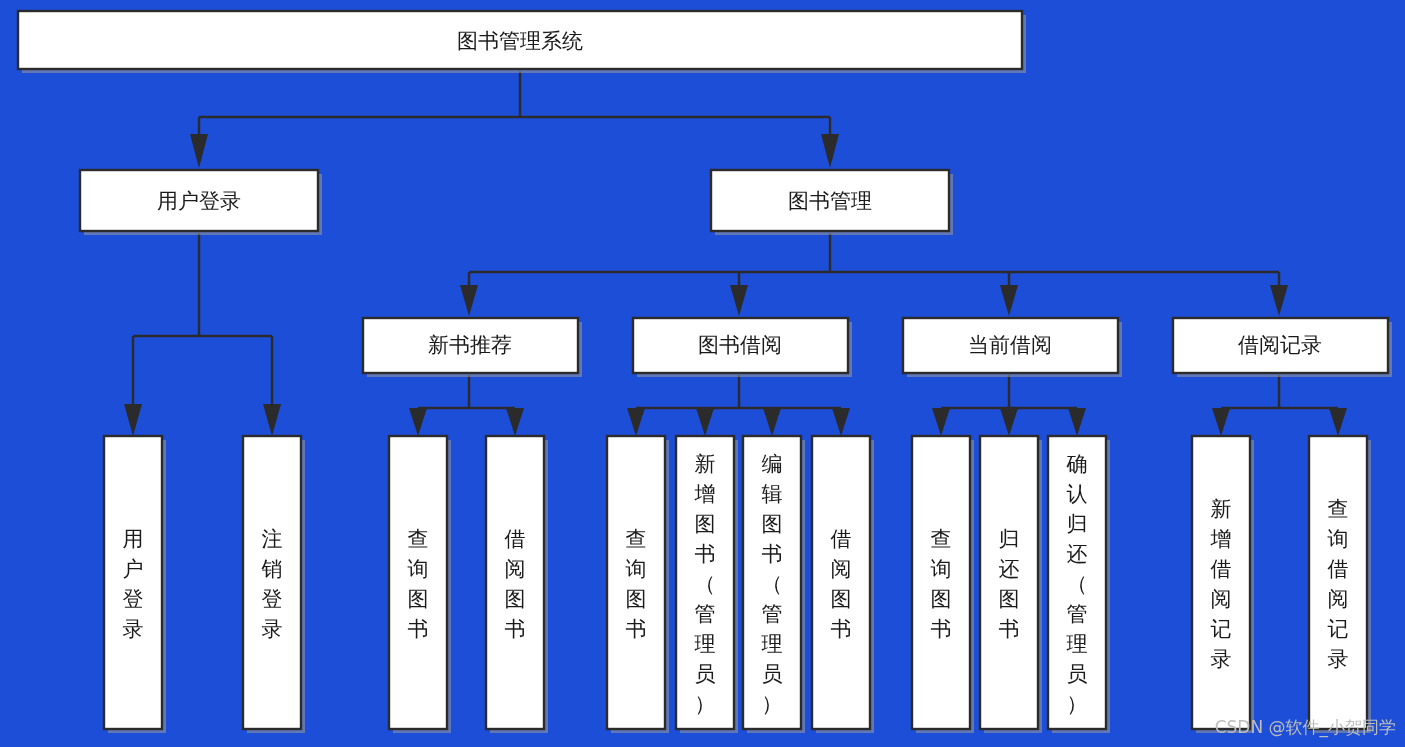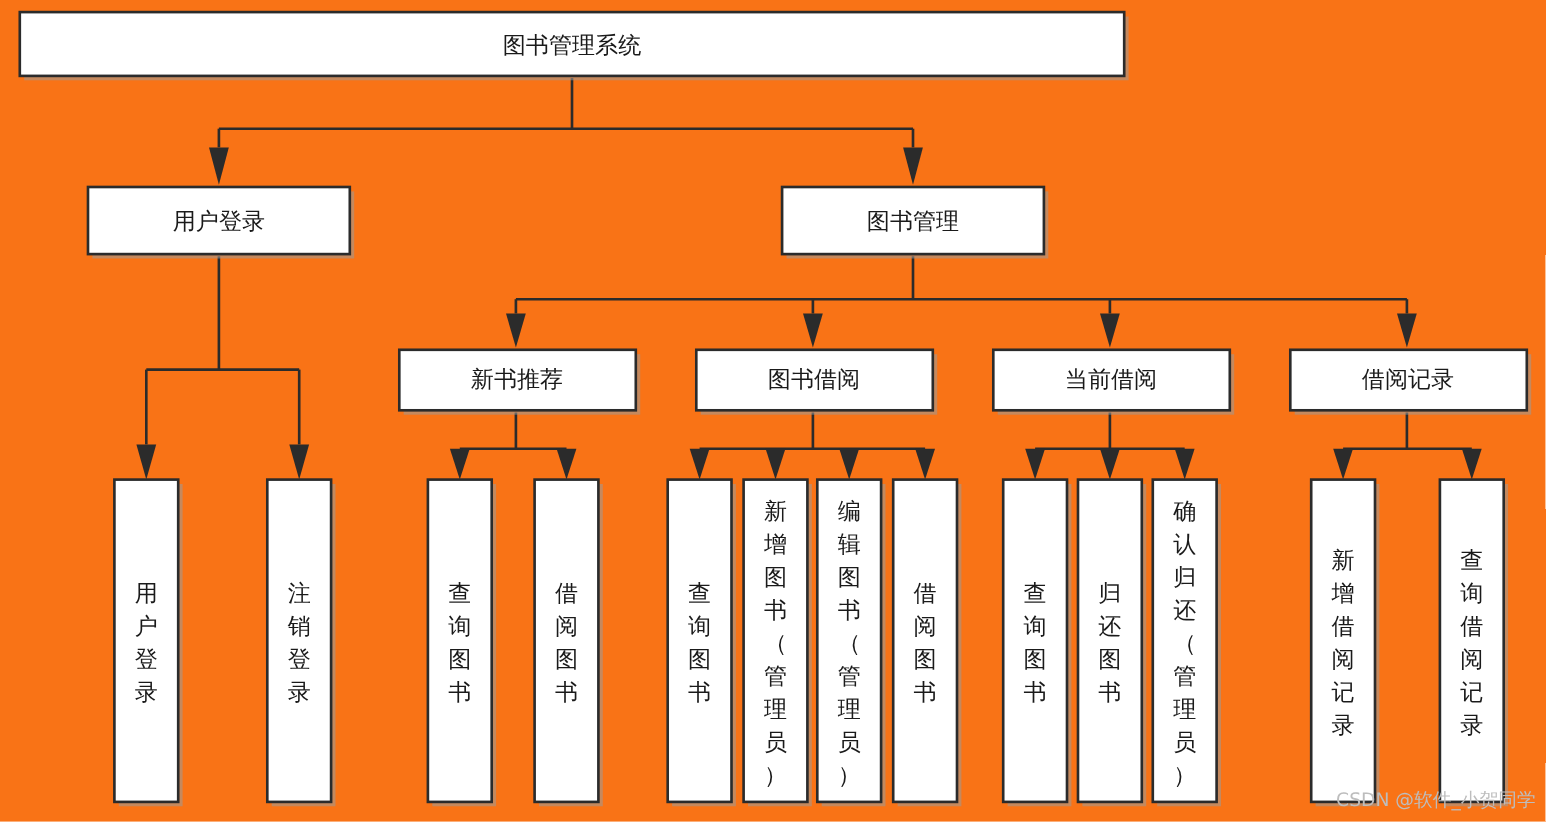--- a/index.html
+++ b/index.html
@@ -17,7 +17,7 @@
     position: relative;
     width: 1405px;
     height: 747px;
-    background: #f97316;
+    background: #1d4ed8;
   }
   #diagram-svg {
     position: absolute;

